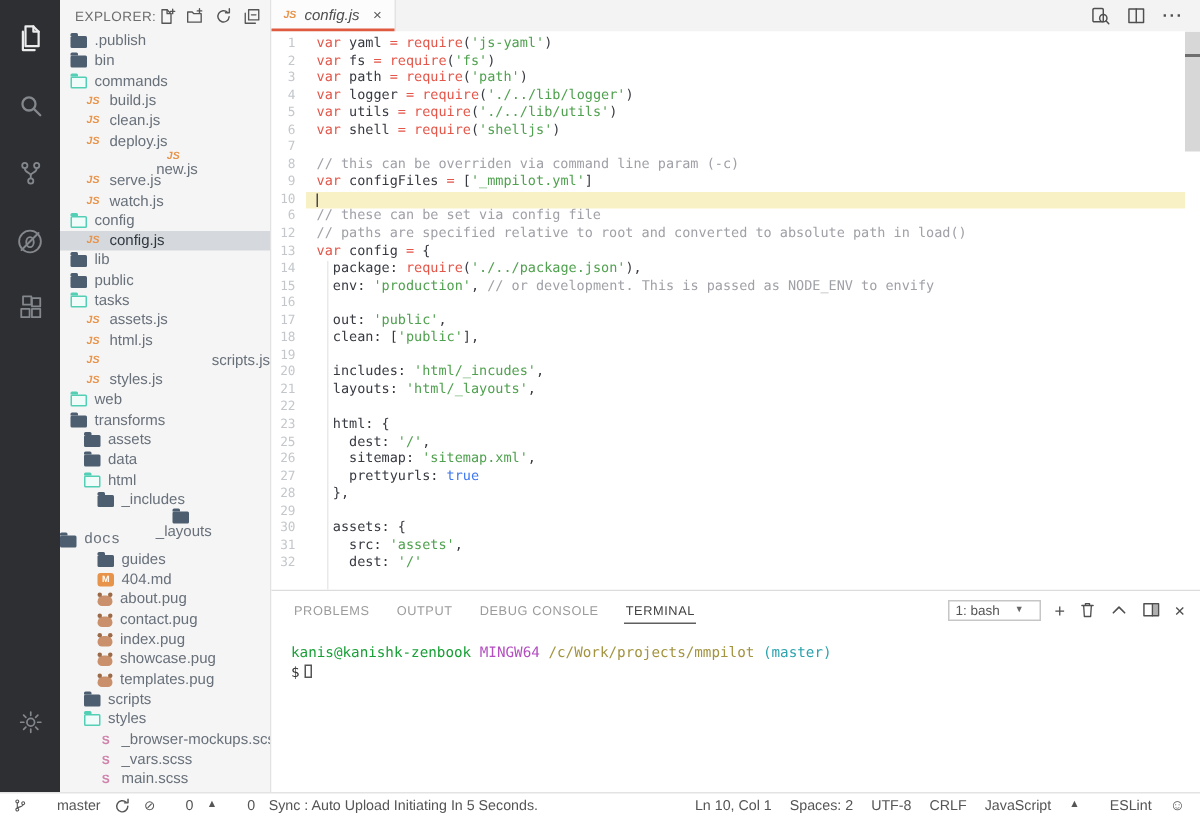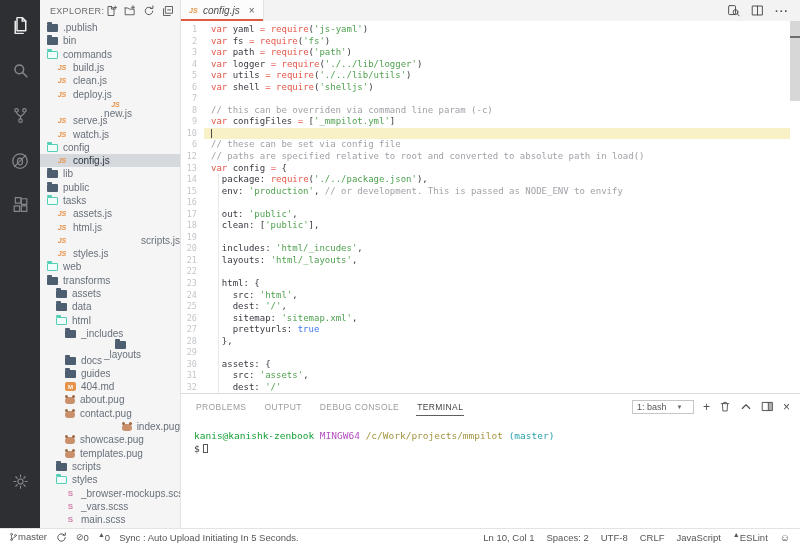--- a/index.html
+++ b/index.html
@@ -444,10 +444,6 @@
           <div class="cline">
             <span class="cl-num">23</span>
             <span class="cl-body"><span class="tk-i">  html</span><span class="tk-p">: {</span></span>
-          </div>
-          <div class="cline">
-            <span class="cl-num">24</span>
-            <span class="cl-body"><span class="tk-i">    src</span><span class="tk-p">: </span><span class="tk-s">'html'</span><span class="tk-p">,</span></span>
           </div>
           <div class="cline">
             <span class="cl-num">25</span>

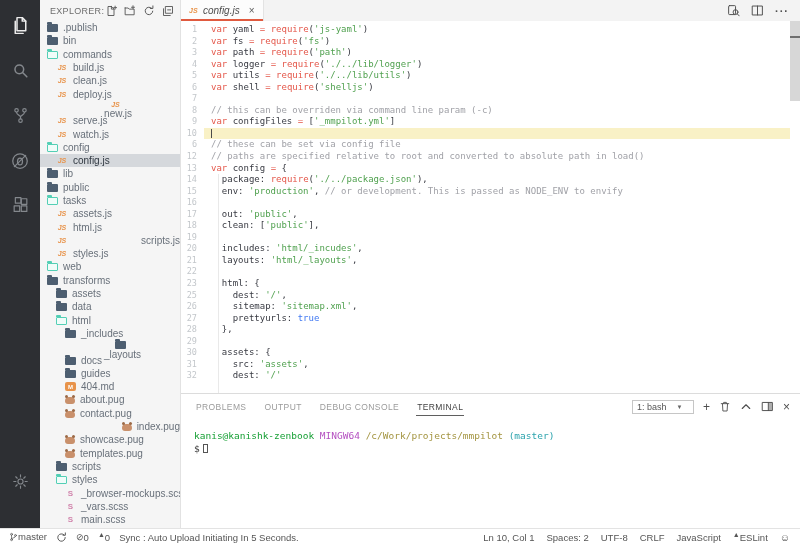--- a/index.html
+++ b/index.html
@@ -267,7 +267,7 @@
           <span class="ic ic-folder"></span>
           <span>_layouts</span>
         </div>
-        <div class="trow" style="padding-left: 25px;">
+        <div class="trow" style=" font-family: Liberation Mono, monospace;">
           <span class="ic ic-folder"></span>
           <span>docs</span>
         </div>

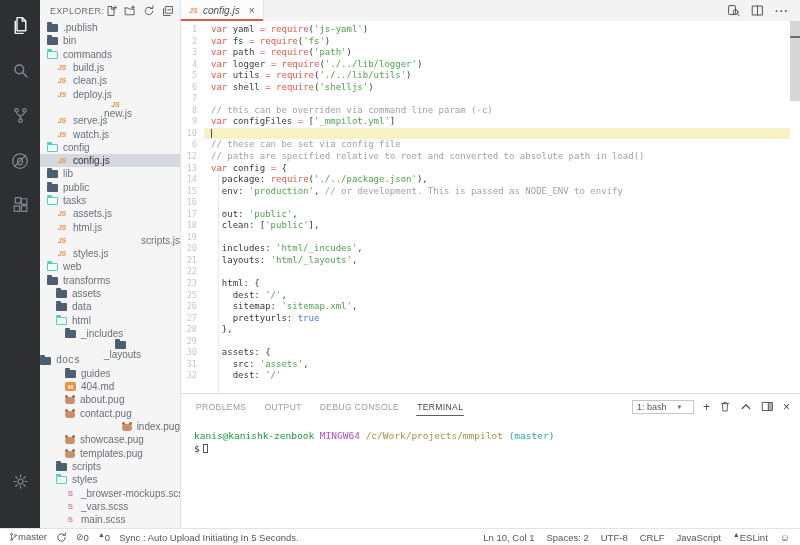--- a/index.html
+++ b/index.html
@@ -287,7 +287,7 @@
           <span class="ic ic-pug"></span>
           <span>contact.pug</span>
         </div>
-        <div class="trow" style="padding-left: 25px; justify-content: flex-end;">
+        <div class="trow" style="padding-left: 25px;">
           <span class="ic ic-pug"></span>
           <span>index.pug</span>
         </div>

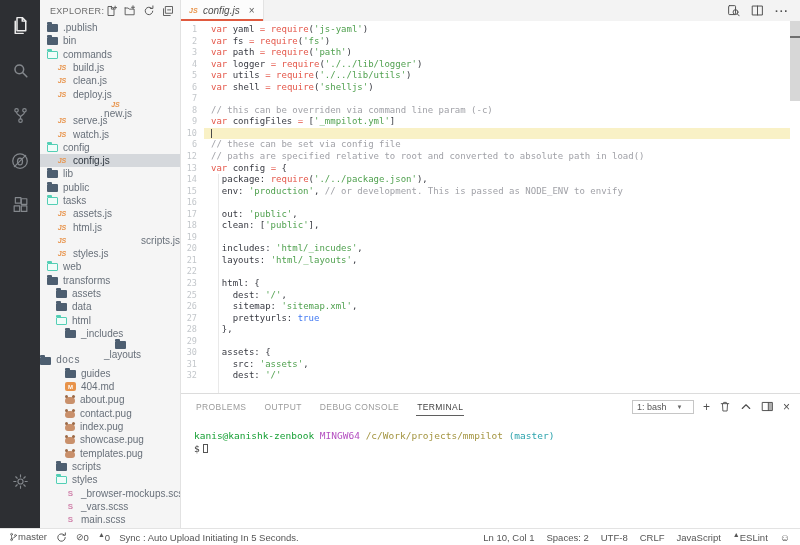--- a/index.html
+++ b/index.html
@@ -75,7 +75,7 @@
   .statusbar{height:17px;background:#fff;border-top:1px solid #e3e3e3;display:flex;align-items:center;font-size:9.5px;color:#555;padding:0 10px 0 9px;}
   .st-left{display:flex;align-items:center;gap:9px;}
   .st-right{margin-left:auto;display:flex;align-items:center;gap:12px;}
-  .st-item{display:flex;align-items:flex-start;gap:0;white-space:nowrap;cursor:pointer;}
+  .st-item{display:flex;align-items:center;gap:20px;white-space:nowrap;cursor:pointer;}
   .glyph{font-size:9px;}
   .glyph.warn{font-size:7px;position:relative;top:-1px;}
   svg{display:block;}

